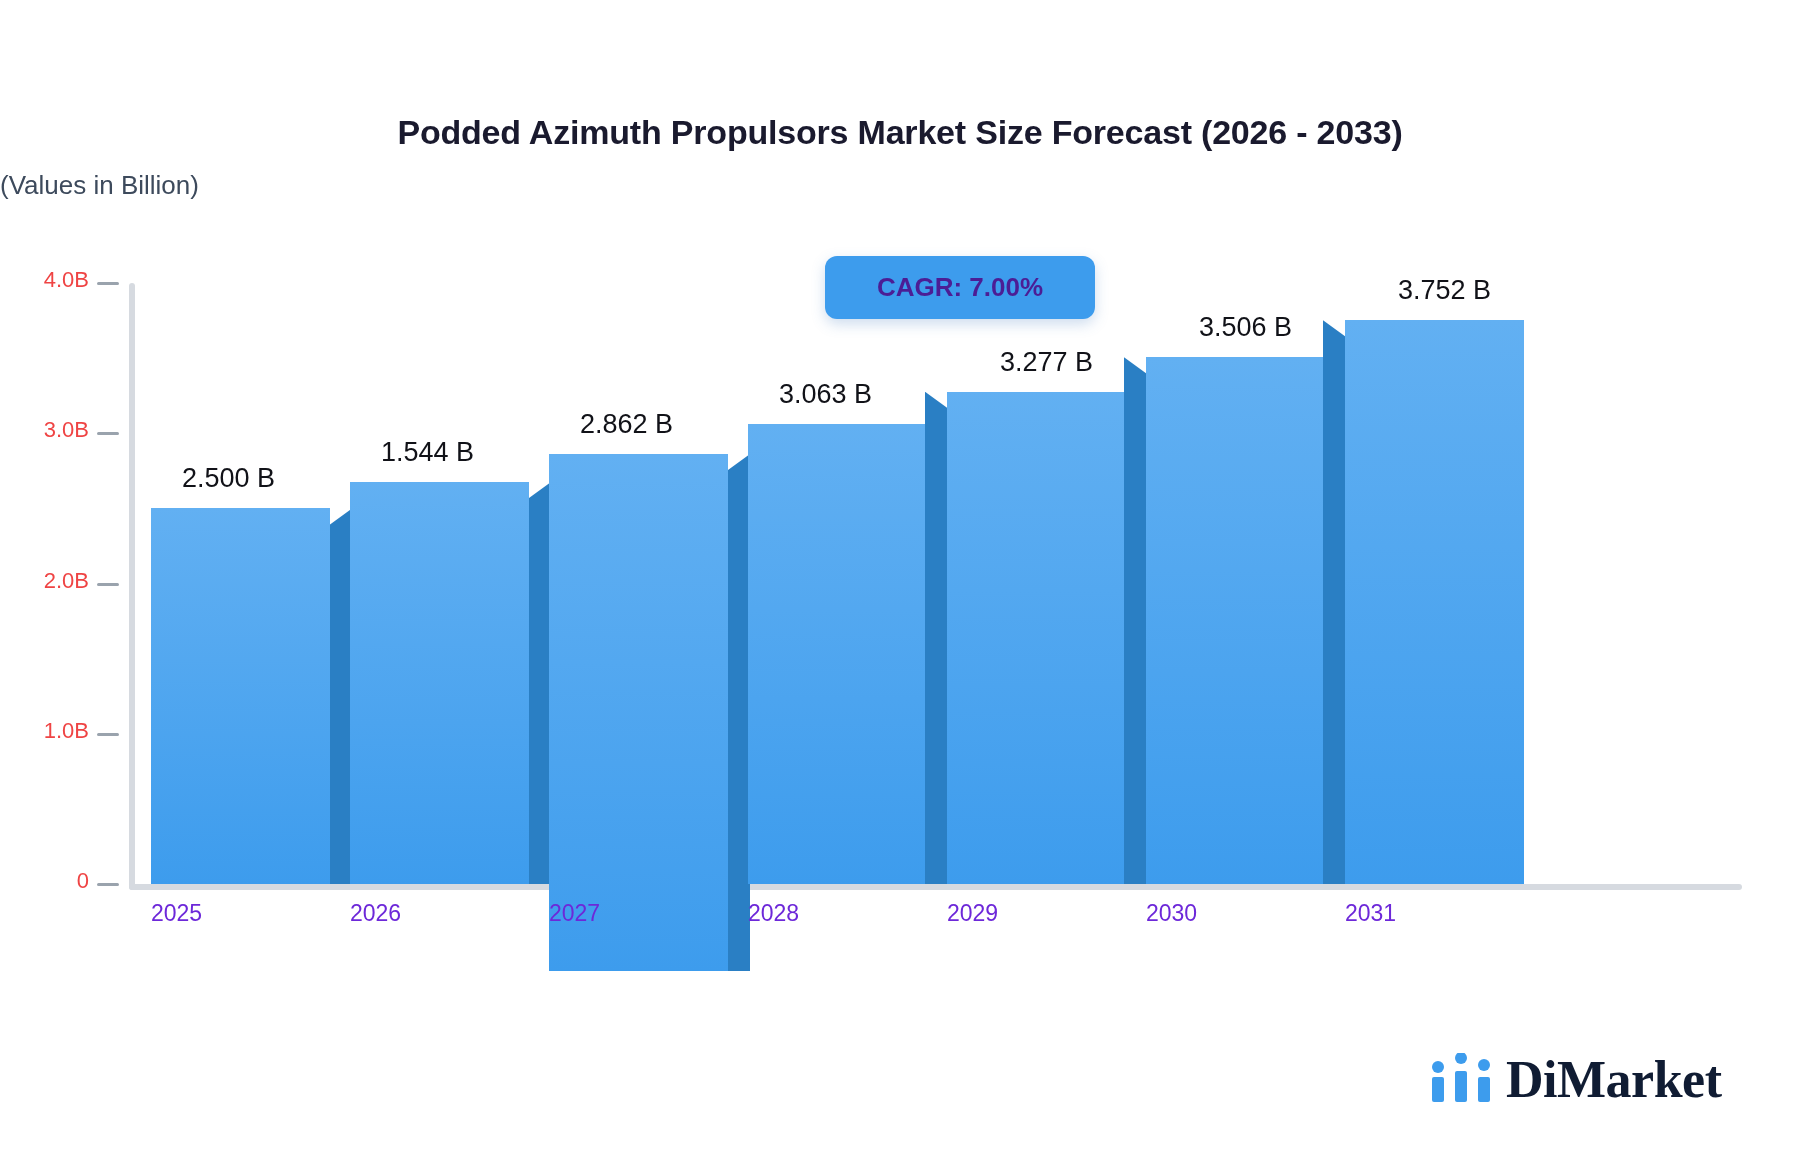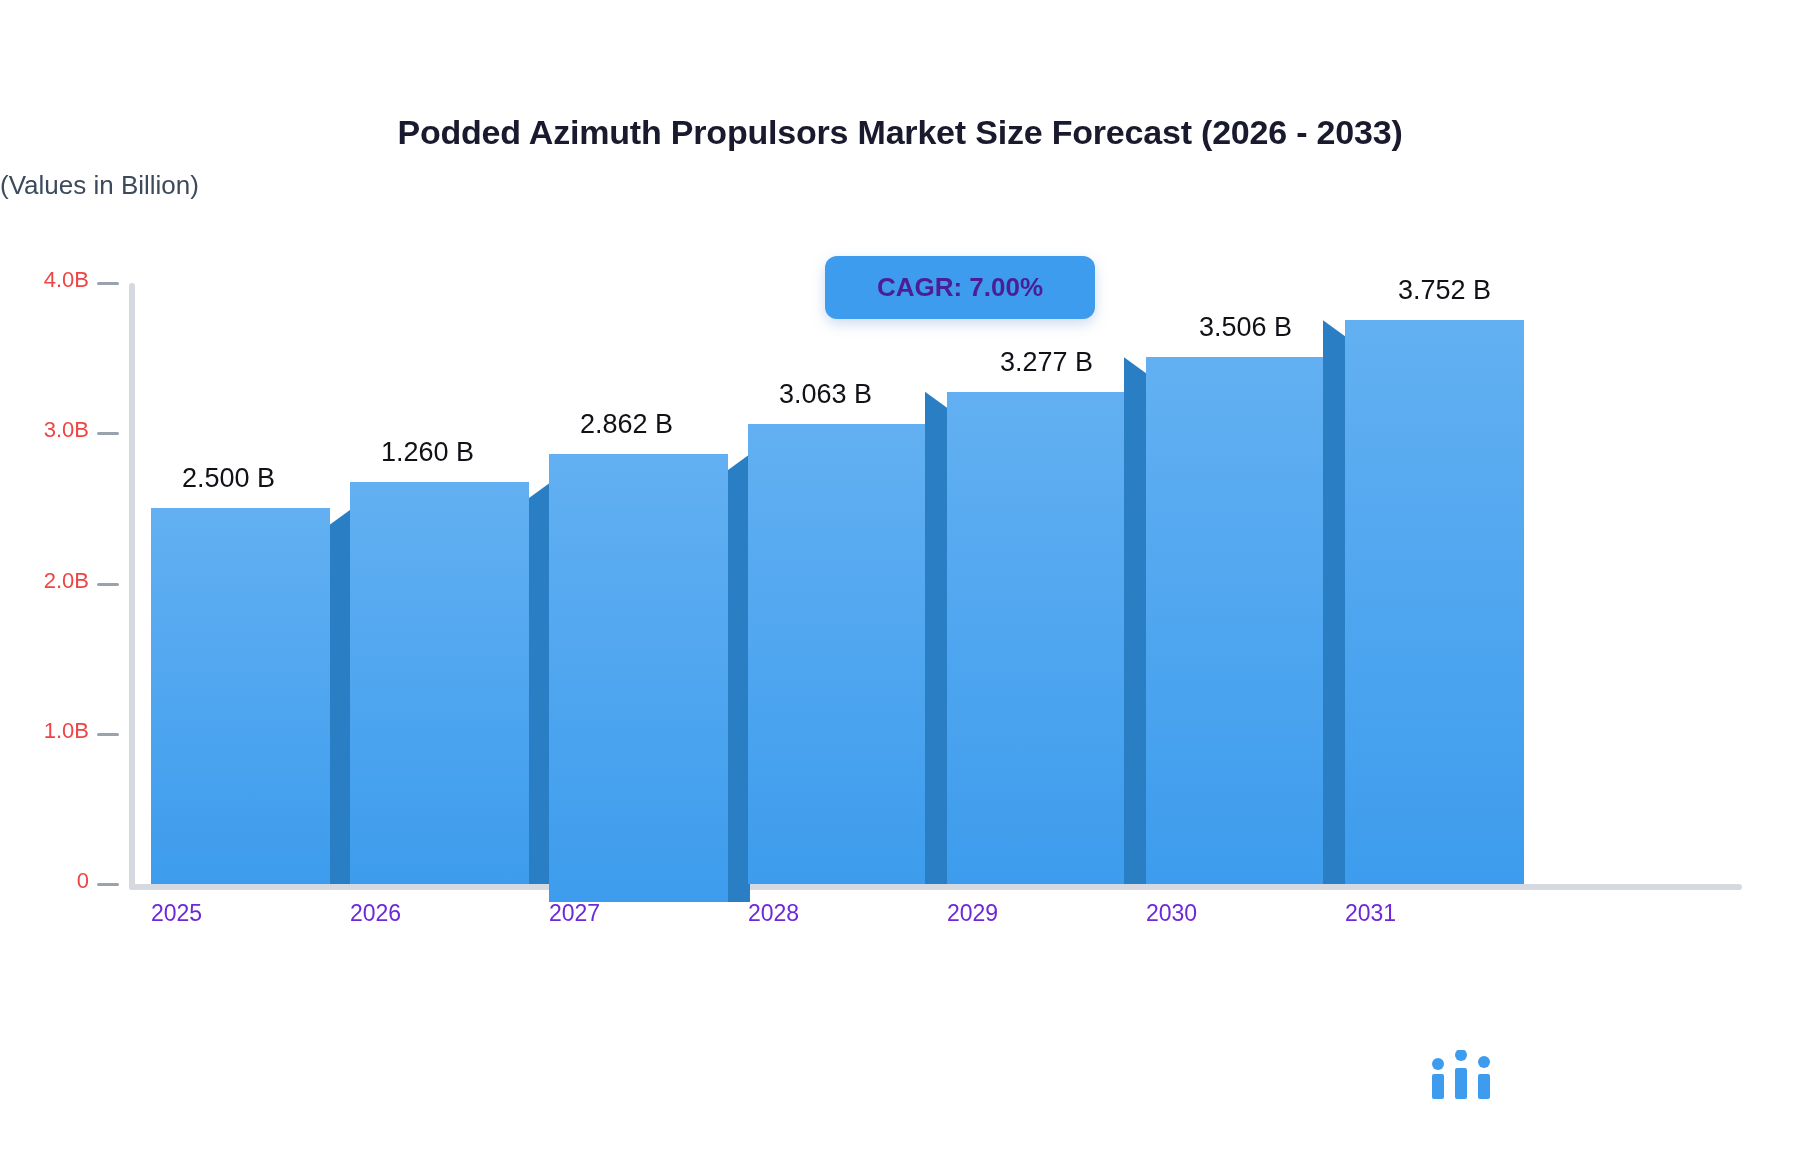--- a/index.html
+++ b/index.html
@@ -231,7 +231,7 @@
           <div class="bar-front"></div>
           <div class="bar-value shift-left">1.260 B</div>
         </div>
-        <div class="bar-group" style="left: 549px; width: 179px; height: 448px; top: 453.984px;">
+        <div class="bar-group" style="left: 549px; width: 179px; height: 517px; top: 453.984px;">
           <div class="bar-side-right"></div>
           <div class="bar-front"></div>
           <div class="bar-value shift-left">2.862 B</div>

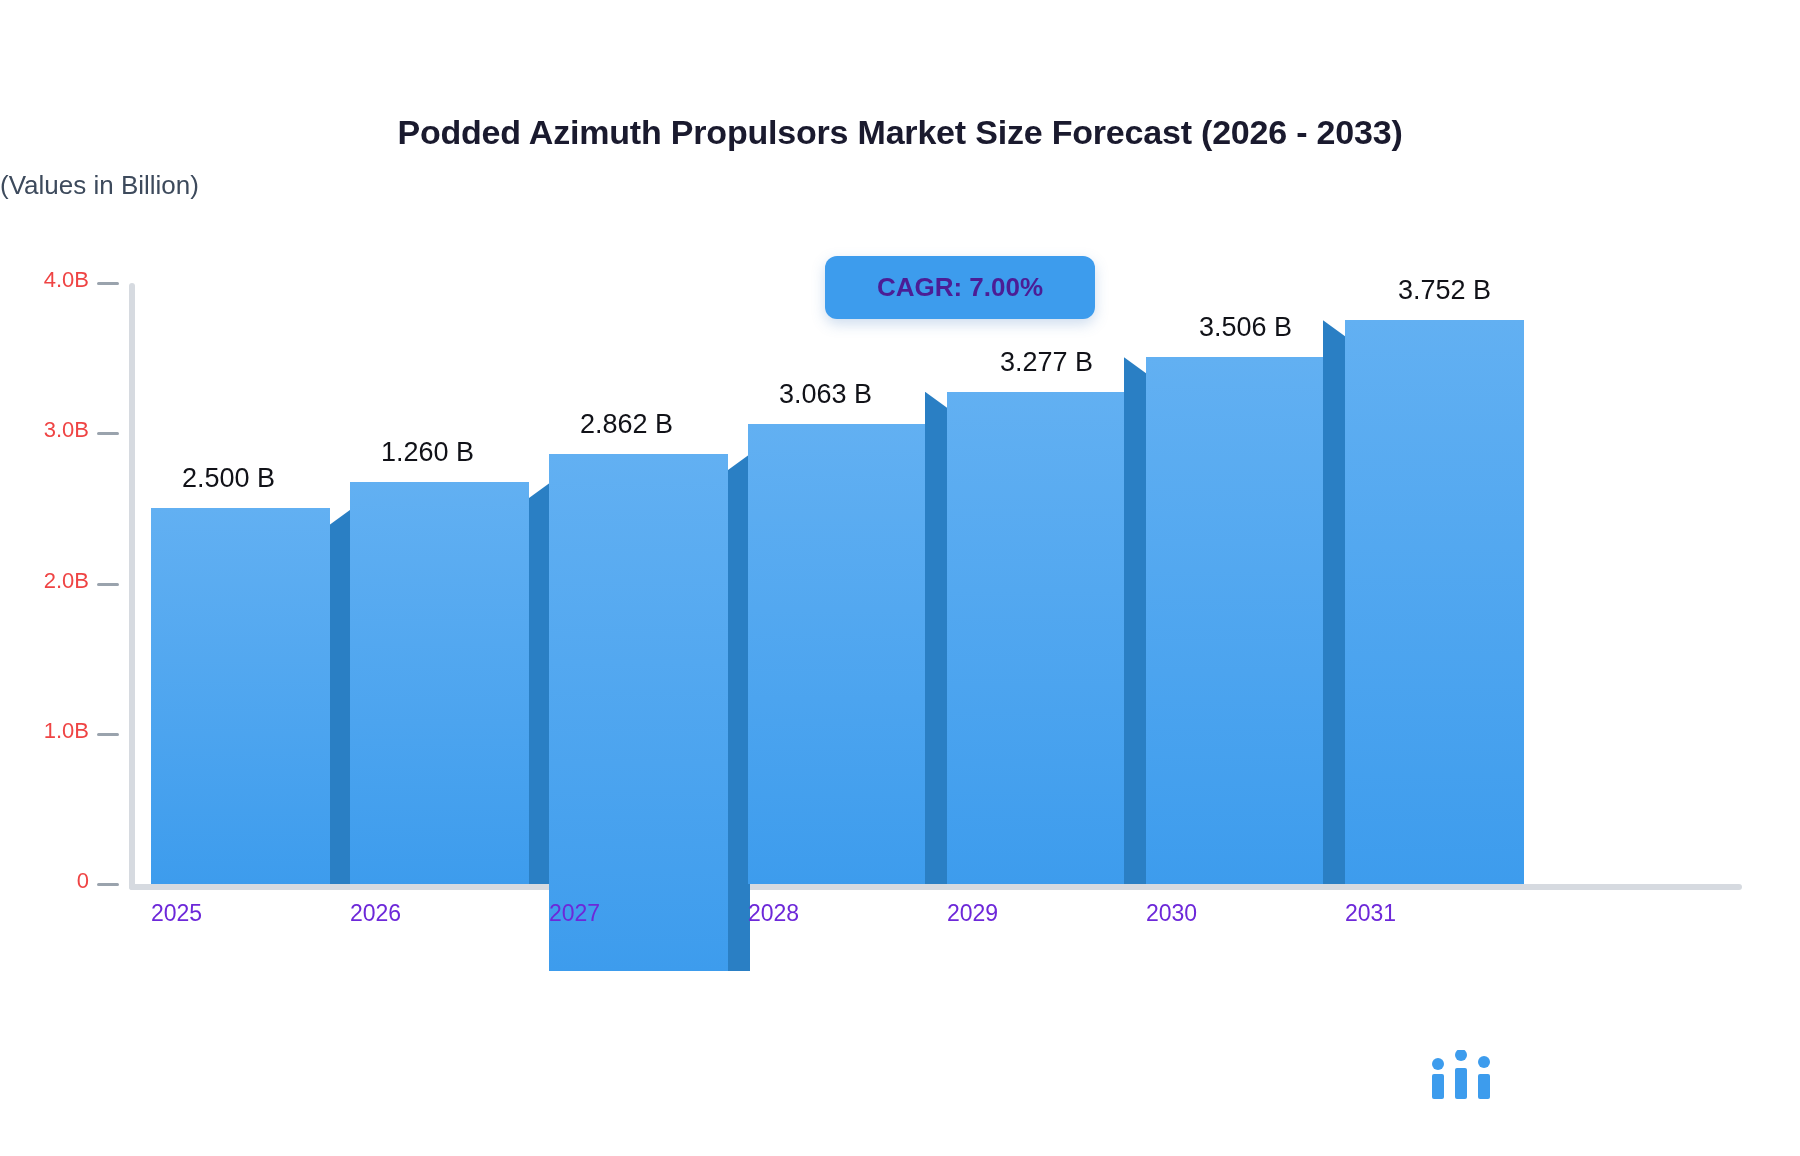--- a/index.html
+++ b/index.html
@@ -229,7 +229,7 @@
         <div class="bar-group" style="left: 350px; width: 179px; height: 401.919px; top: 482.081px;">
           <div class="bar-side-right"></div>
           <div class="bar-front"></div>
-          <div class="bar-value shift-left">1.260 B</div>
+          <div class="bar-value shift-left">1.544 B</div>
         </div>
         <div class="bar-group" style="left: 549px; width: 179px; height: 517px; top: 453.984px;">
           <div class="bar-side-right"></div>

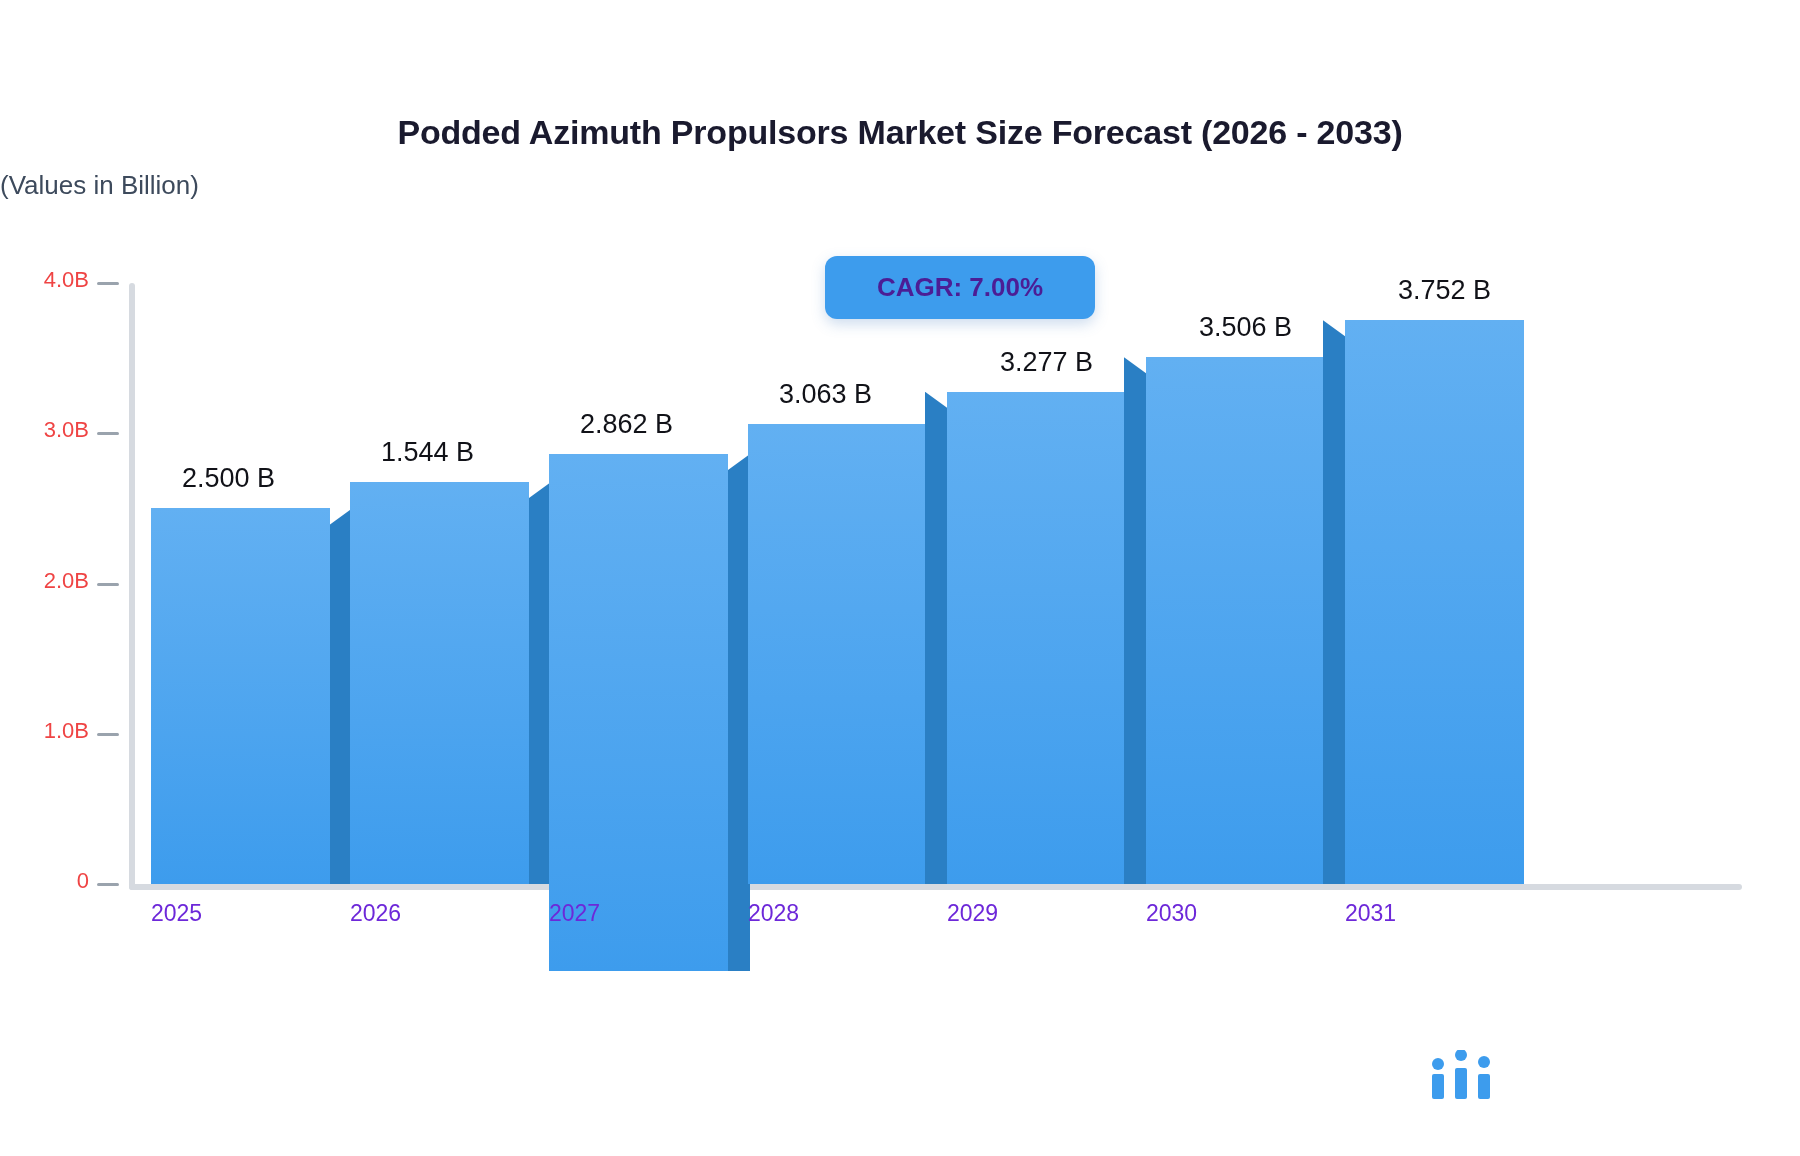--- a/index.html
+++ b/index.html
@@ -279,6 +279,7 @@
         <rect x="48" y="24" width="12" height="25" rx="2" fill="#3d9ced"></rect>
       </svg>
     </span>
+    <span id="logo-text">DiMarket</span>
   </div>
 
 </div>

